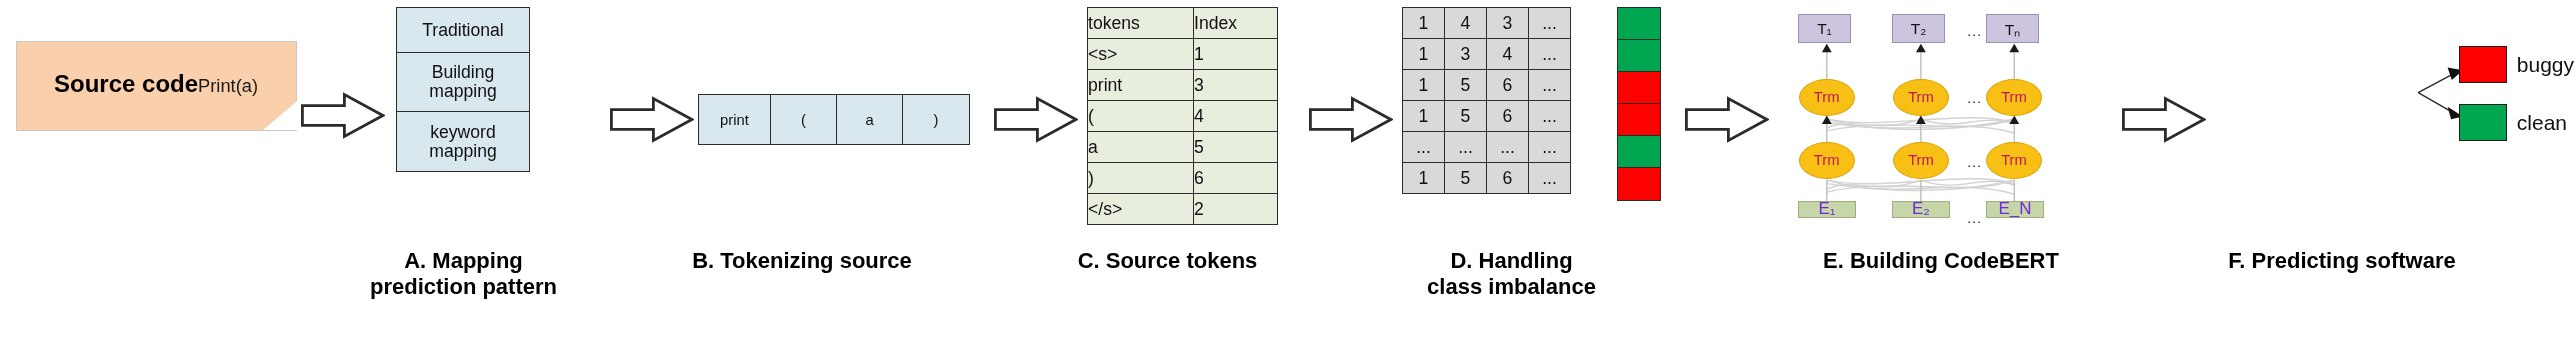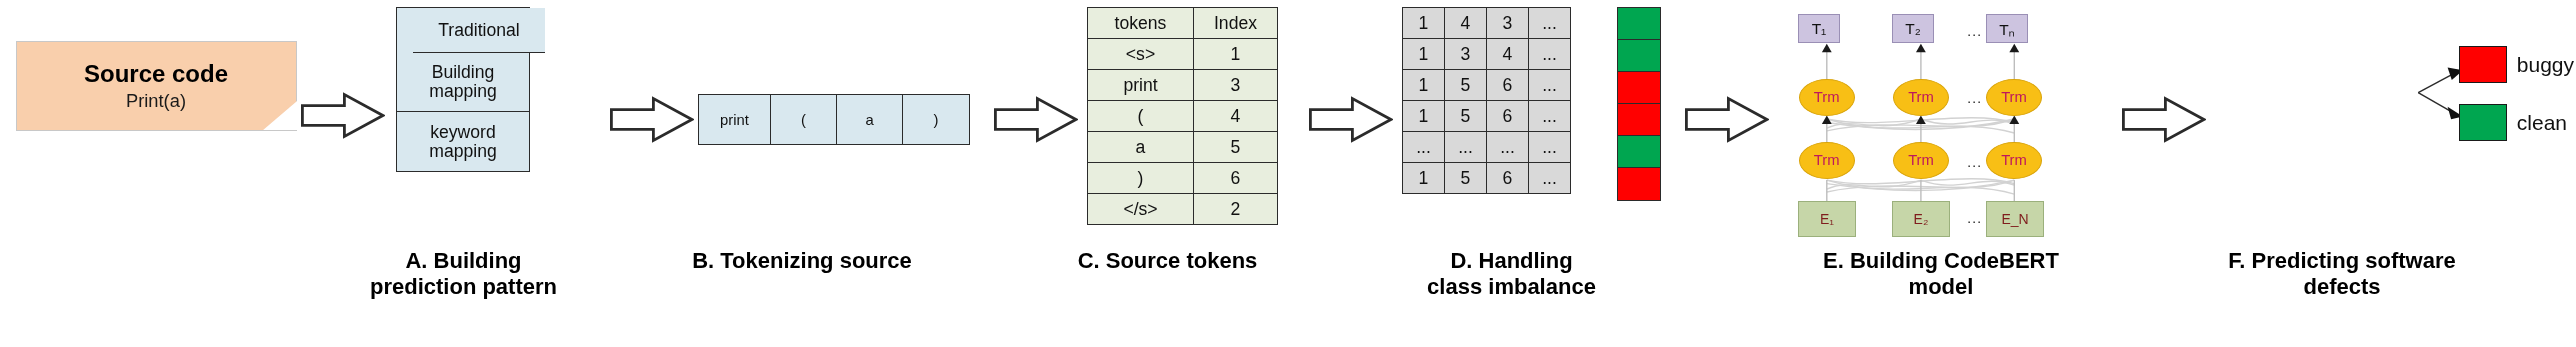--- a/index.html
+++ b/index.html
@@ -240,7 +240,7 @@
   </div>
 
   <div class="abs" id="sectionA">
-    <div class="cellbox" style="height:45px;margin-left:16px;">Traditional</div>
+    <div class="cellbox" style="height:45px;">Traditional</div>
     <div class="cellbox" style="height:59px;">Building mapping</div>
     <div class="cellbox" style="height:59px;">keyword mapping</div>
   </div>

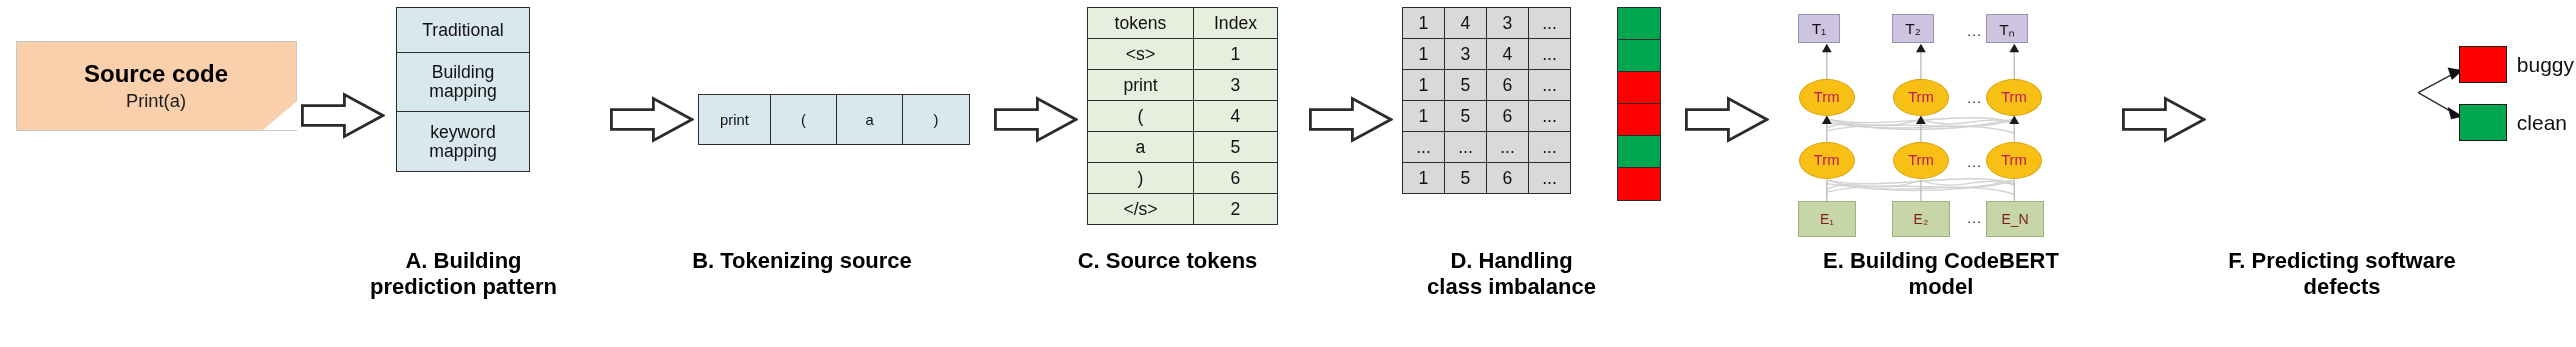--- a/index.html
+++ b/index.html
@@ -122,7 +122,7 @@
     font-size: 17.6px;
     font-weight: normal;
     color: #111;
-    text-align: center;
+    text-align: left;
     padding: 0;
     height: 30px;
     line-height: 30px;

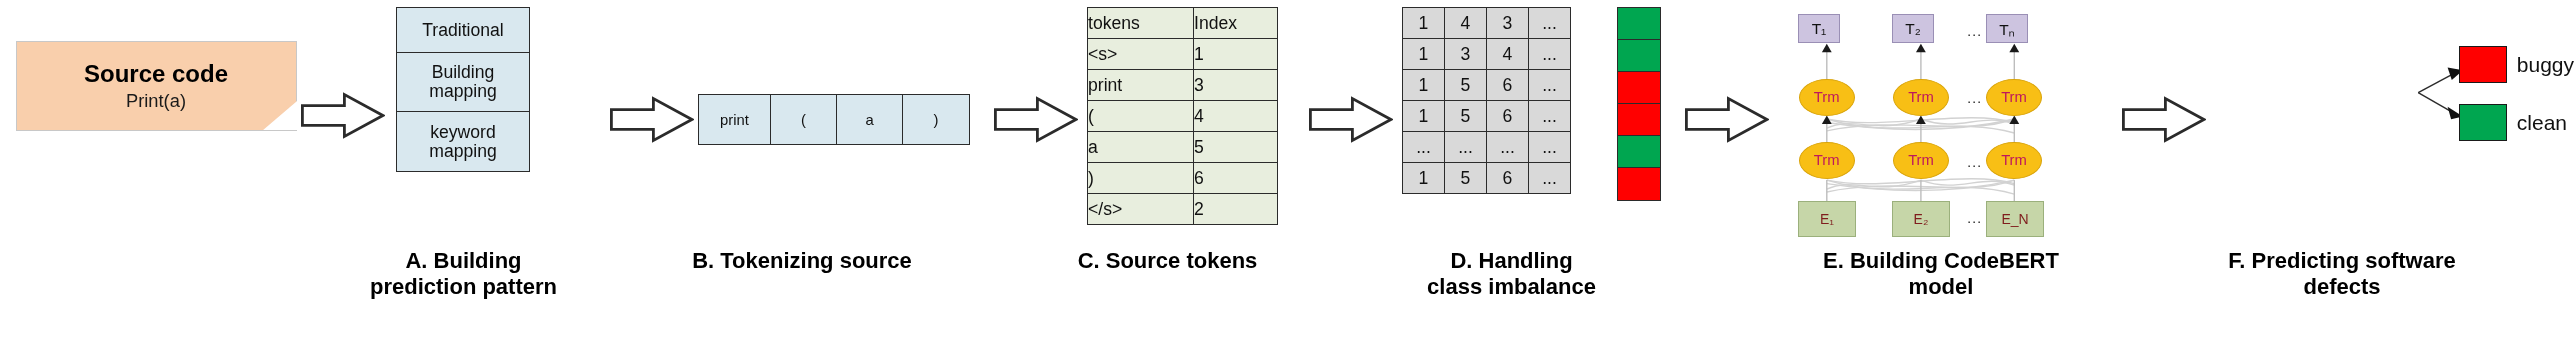--- a/index.html
+++ b/index.html
@@ -163,7 +163,7 @@
   
   #sectionE { left: 1798px; top: 9.8px; width: 309px; height: 211px; }
   .node-T {
-    width: 42px; height: 29.5px;
+    width: 53px; height: 29.5px;
     background: #cdc4e0;
     border: 1.1px solid #9a8fb5;
     box-sizing: border-box;

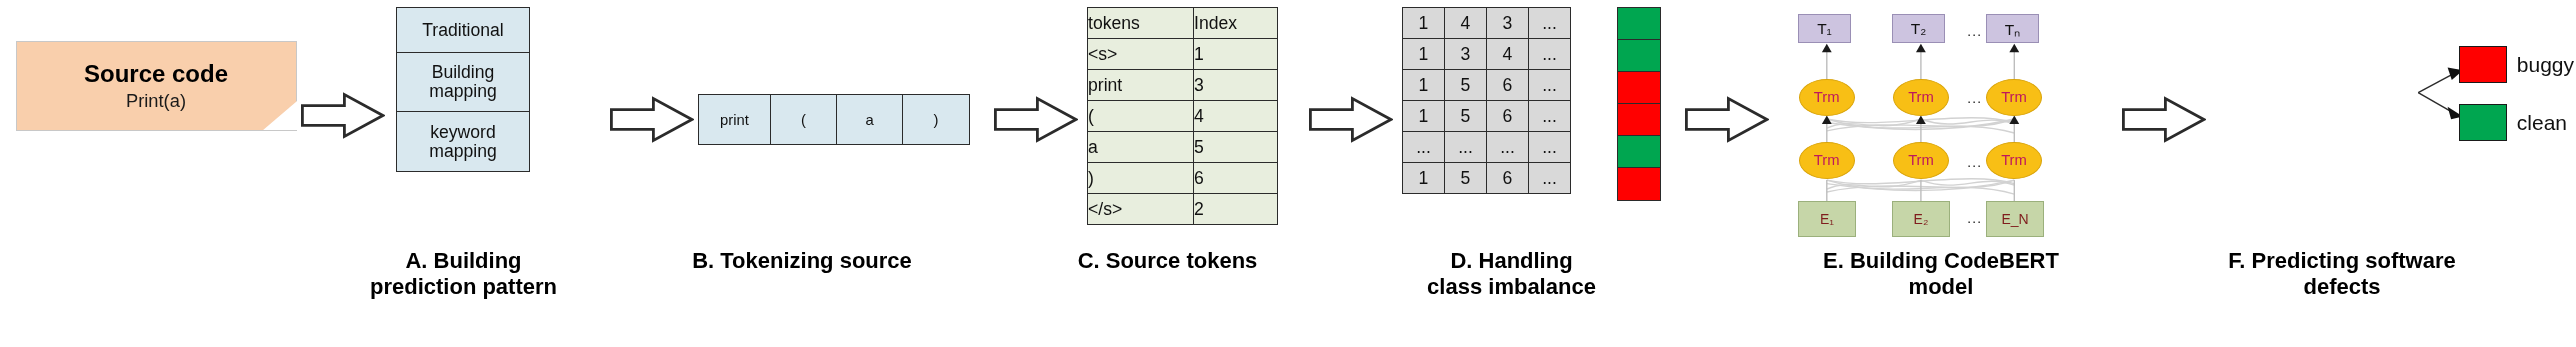--- a/index.html
+++ b/index.html
@@ -29,7 +29,7 @@
     border: 1.4px solid #c8c8c8;
     box-sizing: border-box;
     display: flex;
-    flex-direction: column;
+    flex-direction: row;
     align-items: center;
     justify-content: center;
   }

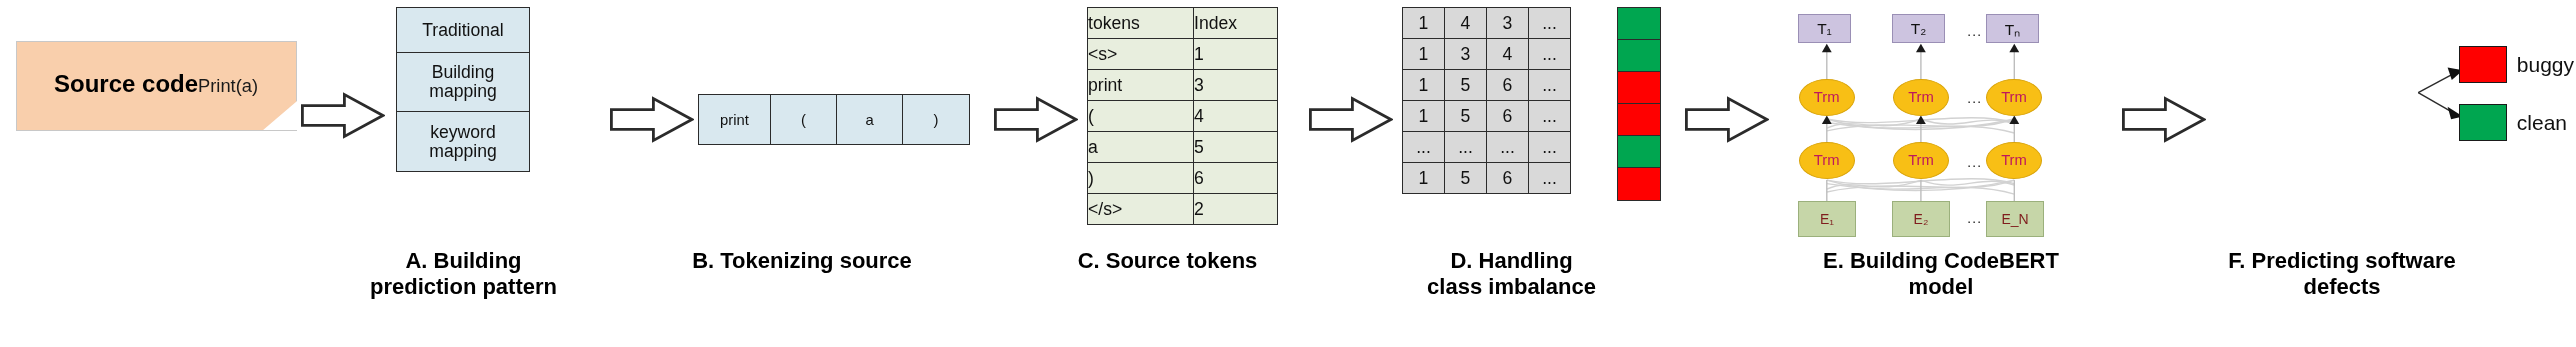--- a/index.html
+++ b/index.html
@@ -171,12 +171,12 @@
     font-size: 15.5px; color: #111;
   }
   .node-E {
-    width: 58px; height: 36px;
+    width: 58px; height: 17px;
     background: #c6d6a8;
     border: 1.1px solid #9bb07c;
     box-sizing: border-box;
     display: flex; align-items: center; justify-content: center;
-    font-size: 14px; color: #7f1d1d;
+    font-size: 17px; color: #6d28d9;
   }
   .node-Trm {
     width: 56px; height: 37px;

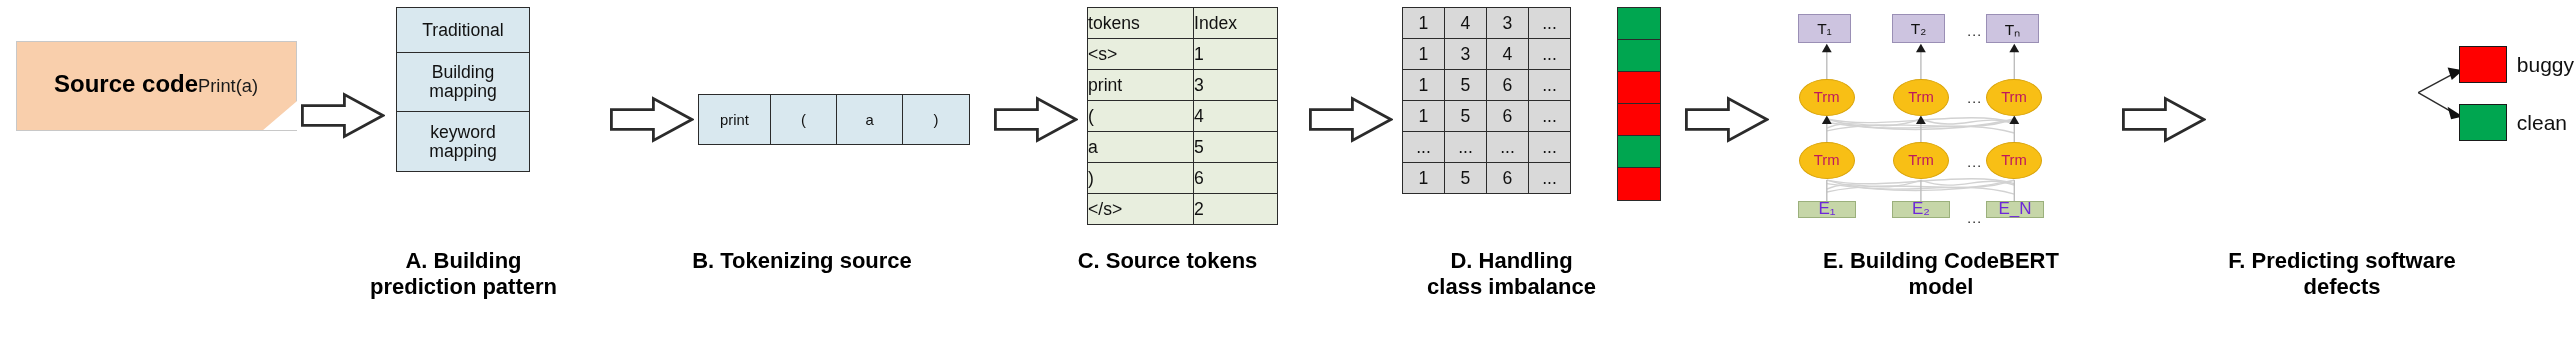--- a/index.html
+++ b/index.html
@@ -245,7 +245,7 @@
     <div class="cellbox" style="height:59px;">keyword mapping</div>
   </div>
   <div class="abs caption" style="left:302px; top:248px; width:323px;">
-    <div>A. Building</div>
+    <div>A. Mapping</div>
     <div>prediction pattern</div>
   </div>
 

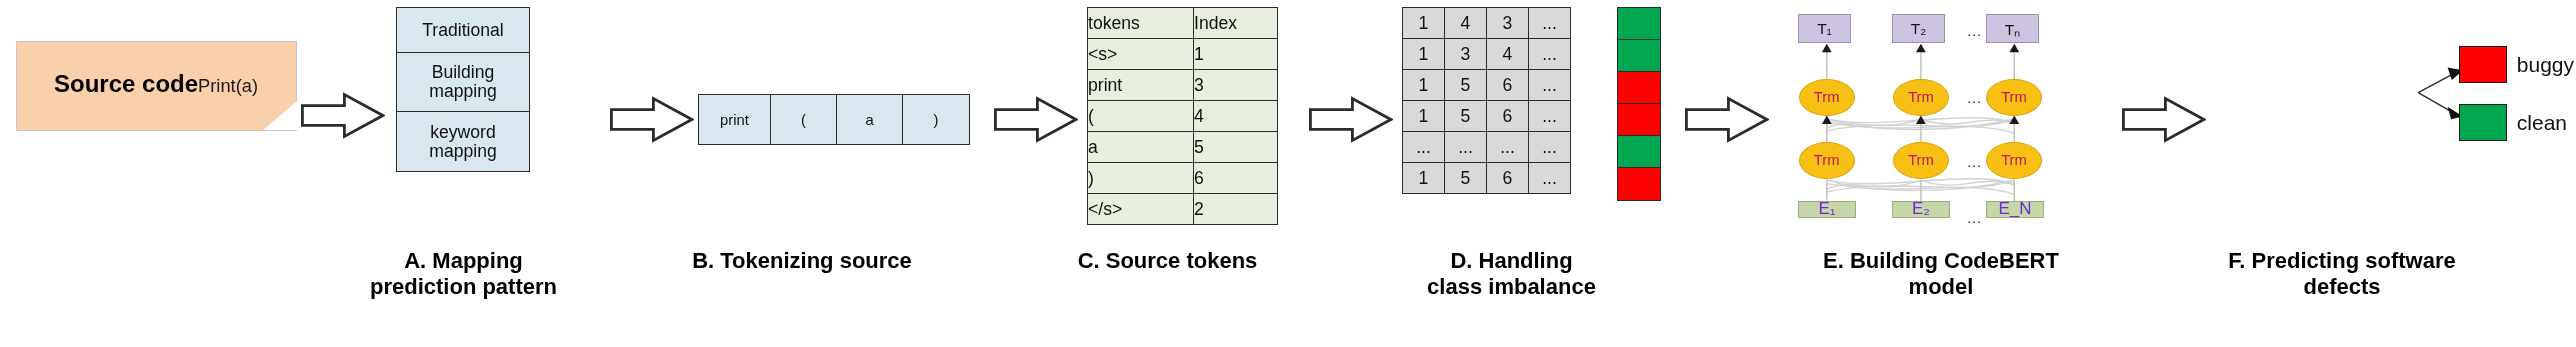--- a/index.html
+++ b/index.html
@@ -439,7 +439,6 @@
 
   <div class="abs caption" style="left:1758px; top:248px; width:366px;">
     <div>E.  Building CodeBERT</div>
-    <div>model</div>
   </div>
 
   <div class="abs arrow" style="left:2122px; top:94px;">

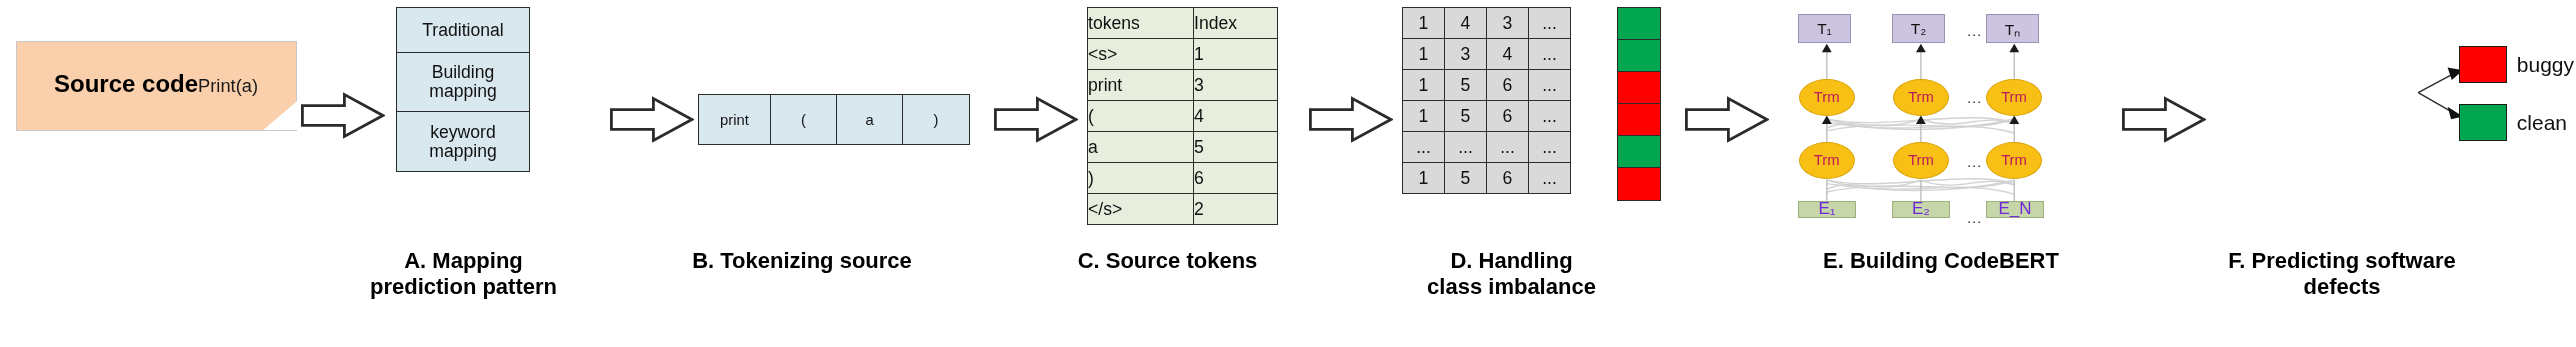--- a/index.html
+++ b/index.html
@@ -470,7 +470,6 @@
 
   <div class="abs caption" style="left:2152px; top:248px; width:380px;">
     <div>F.  Predicting software</div>
-    <div>defects</div>
   </div>
 
 </div>

